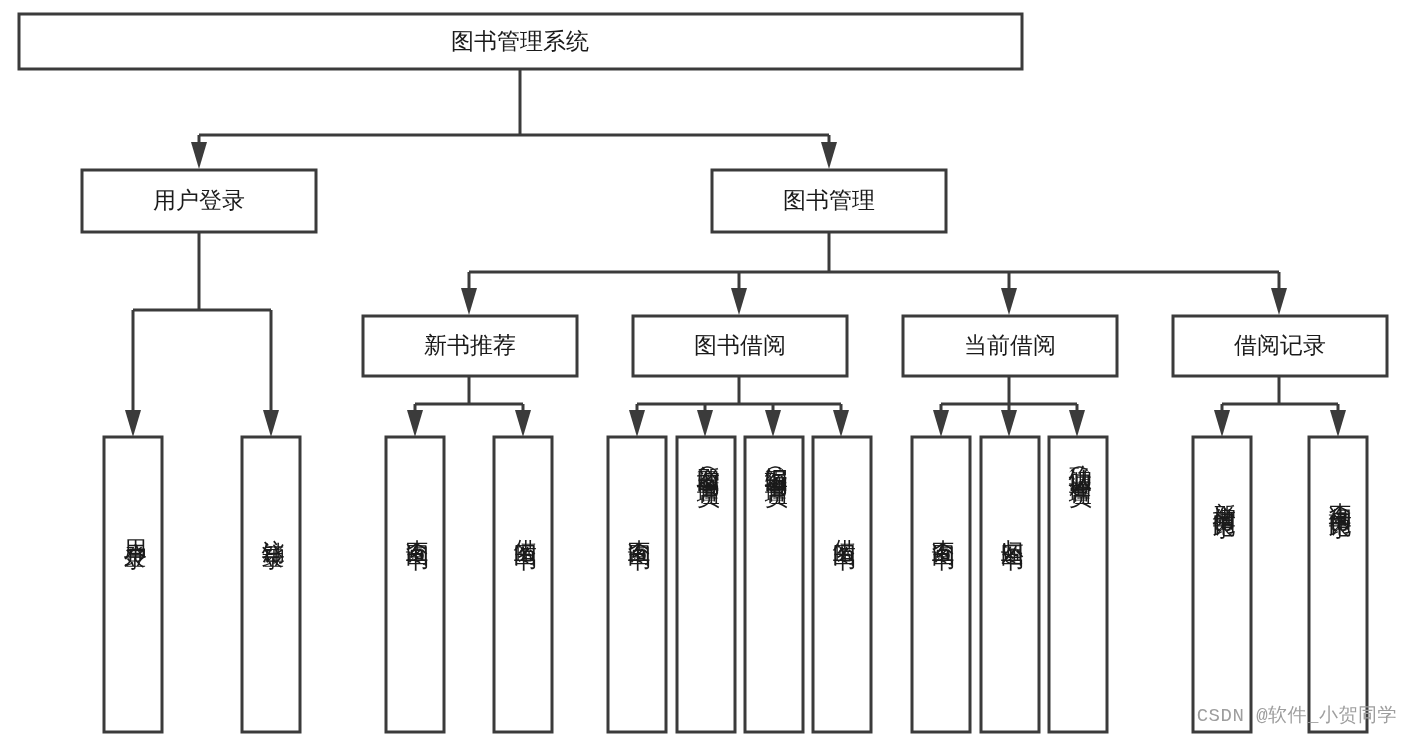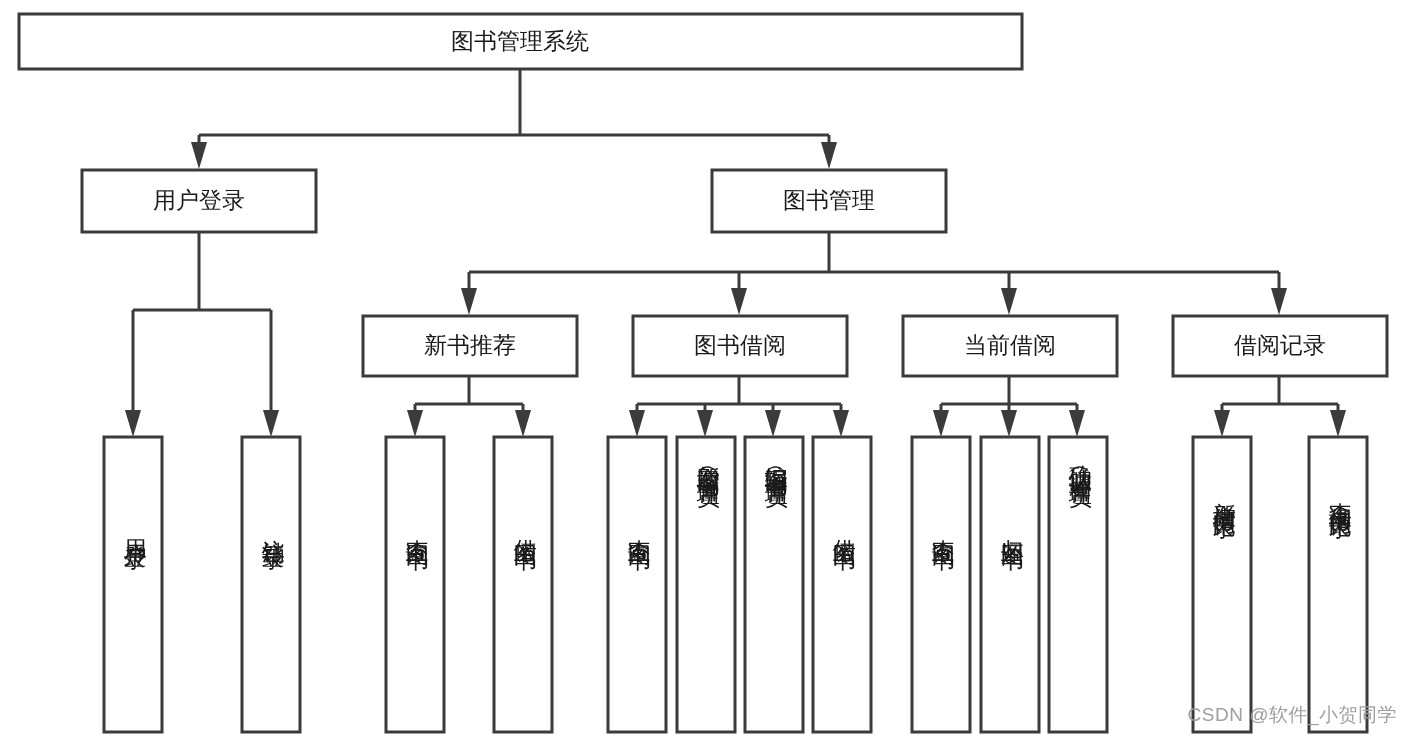--- a/index.html
+++ b/index.html
@@ -66,7 +66,7 @@
     position: absolute;
     right: 8px;
     bottom: 3px;
-    font-family: Liberation Sans, sans-serif;
+    font-family: Liberation Mono, monospace;
     font-size: 19px;
     color: #9e9e9e;
     white-space: nowrap;

